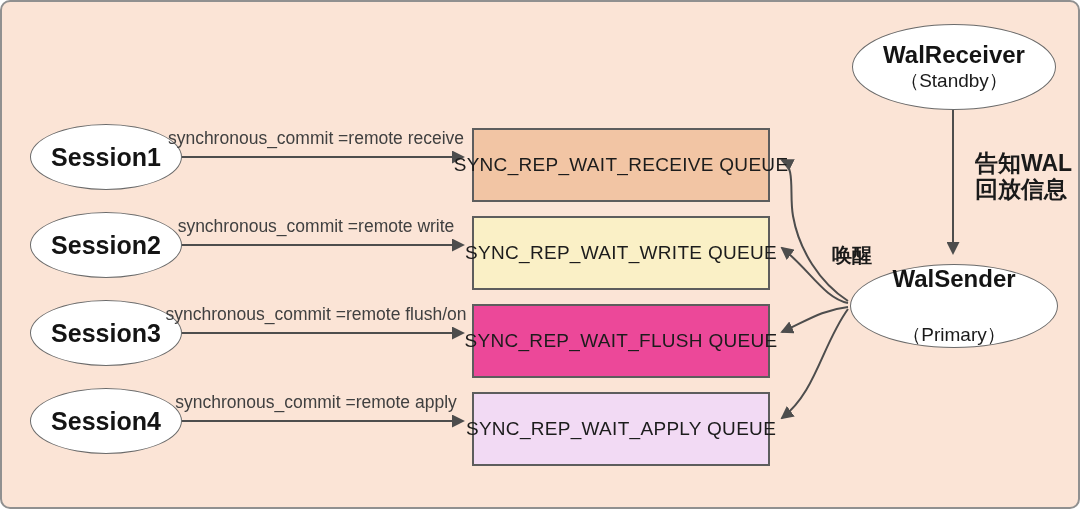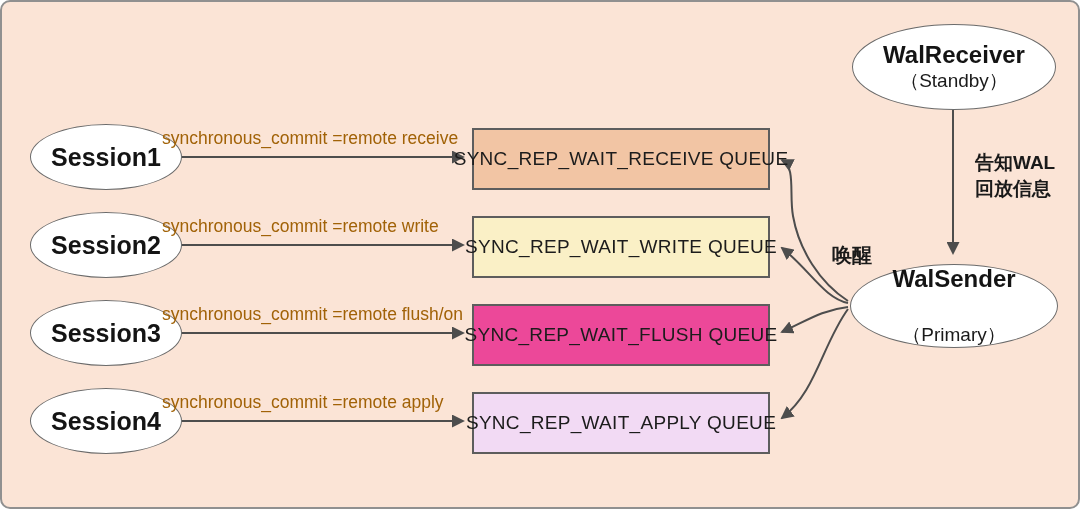--- a/index.html
+++ b/index.html
@@ -40,8 +40,8 @@
   .param-label{
     position:absolute;
     left:160px;width:308px;height:20px;
-    text-align:left;
-    font-size:17.5px;font-weight:500;color:#a16207;
+    text-align:center;
+    font-size:17.5px;font-weight:500;color:#404040;
     white-space:nowrap;
   }
   .cn-label{

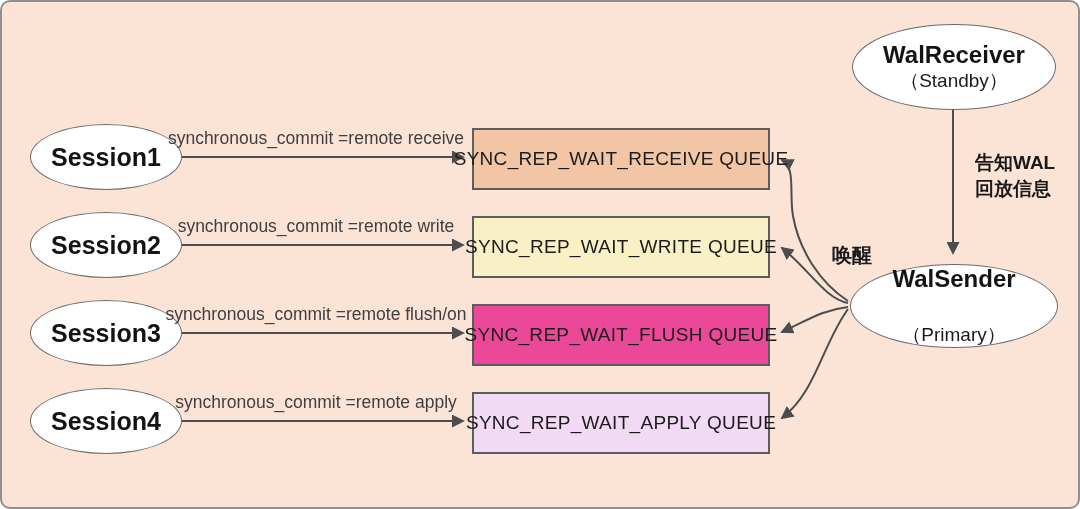--- a/index.html
+++ b/index.html
@@ -29,7 +29,7 @@
   .session .title{font-size:25px;}
   .qbox{
     position:absolute;
-    left:470px;width:298px;height:62px;
+    left:470px;width:298px;height:74px;
     border:2px solid #5d5d5d;
     box-sizing:border-box;
     display:flex;align-items:center;justify-content:center;

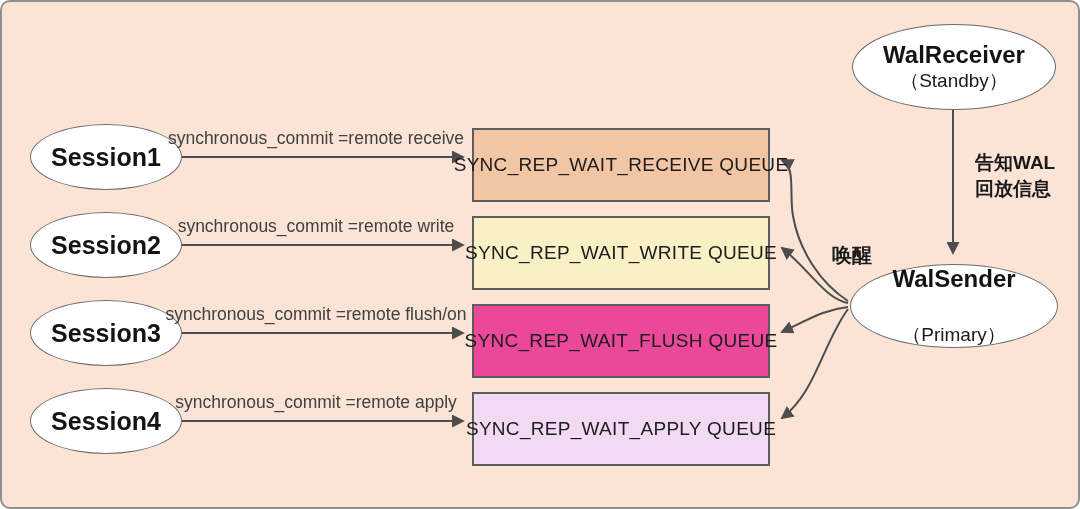--- a/index.html
+++ b/index.html
@@ -47,7 +47,7 @@
   .cn-label{
     position:absolute;
     font-weight:bold;color:#1a1a1a;
-    font-size:19px;line-height:26px;
+    font-size:23px;line-height:26px;
   }
   .notify{left:973px;top:148px;text-align:left;}
   .wakeup{left:830px;top:240px;font-size:20px;}

